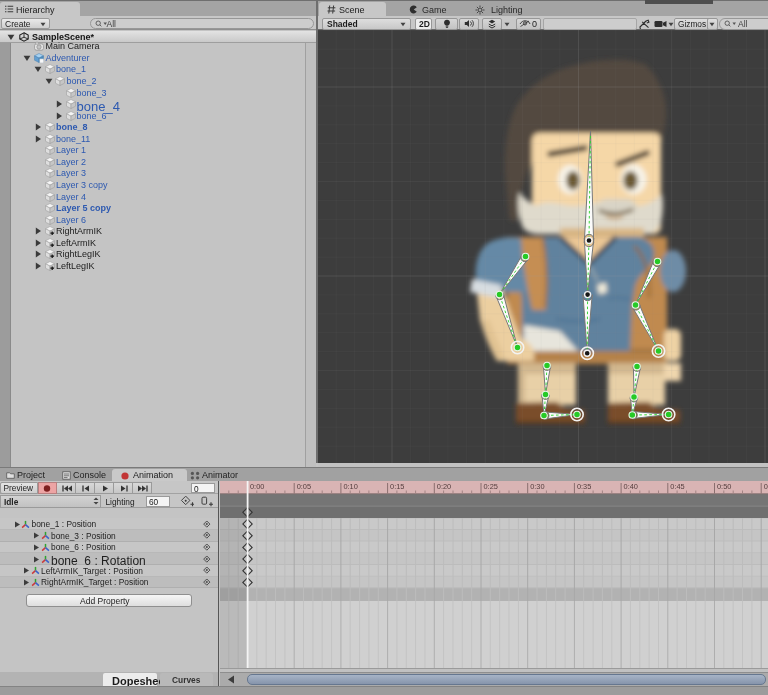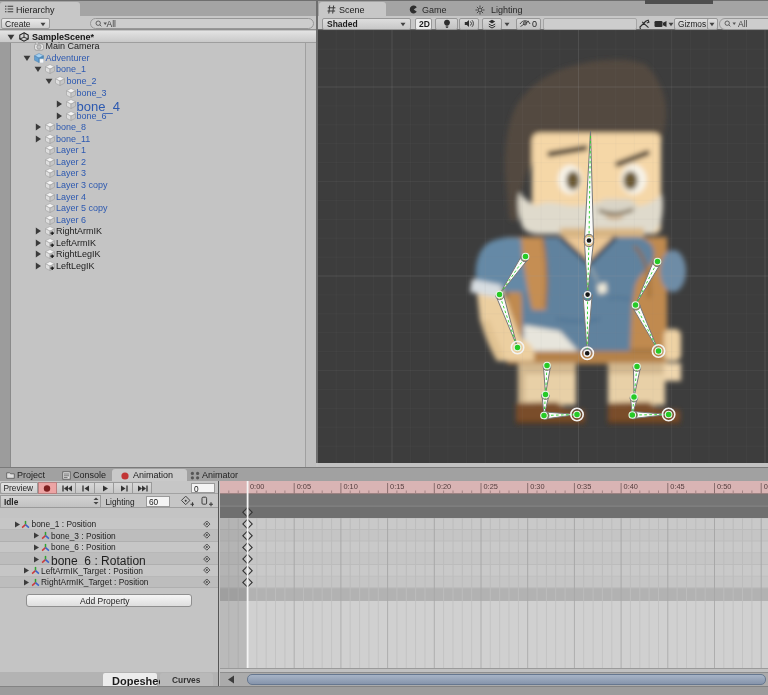--- a/index.html
+++ b/index.html
@@ -192,7 +192,7 @@
     <polygon points="0.5,2.8 5,5.1 5,9.5 0.5,7.2" fill="#dedede" stroke="#969696" stroke-width="0.5"></polygon>
     <polygon points="9.5,2.8 5,5.1 5,9.5 9.5,7.2" fill="#c6c6c6" stroke="#969696" stroke-width="0.5"></polygon>
   </svg>
-<div style="position:absolute;left:56px;top:123.22500000000002px;font-size:9px;color:#2d59b0;font-weight:normal;letter-spacing:0;white-space:nowrap;line-height:1">bone_8</div>
+<div style="position:absolute;left:56px;top:123.22500000000002px;font-size:9px;color:#2d59b0;font-weight:bold;letter-spacing:0;white-space:nowrap;line-height:1">bone_8</div>
 <svg style="position:absolute;left:34px;top:134.775px" width="8" height="8" viewBox="0 0 8 8">
     <polygon points="1.8,0.6 7,4 1.8,7.4" fill="#3a3a3a"></polygon>
   </svg>

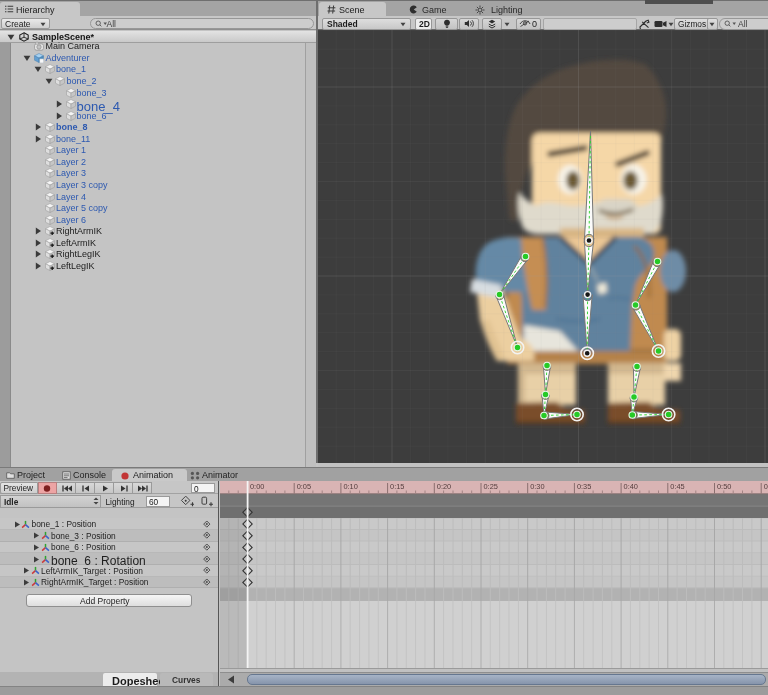--- a/index.html
+++ b/index.html
@@ -237,7 +237,7 @@
     <polygon points="0.5,2.8 5,5.1 5,9.5 0.5,7.2" fill="#dedede" stroke="#969696" stroke-width="0.5"></polygon>
     <polygon points="9.5,2.8 5,5.1 5,9.5 9.5,7.2" fill="#c6c6c6" stroke="#969696" stroke-width="0.5"></polygon>
   </svg>
-<div style="position:absolute;left:56px;top:204.07500000000002px;font-size:9px;color:#2d59b0;font-weight:normal;letter-spacing:0;white-space:nowrap;line-height:1">Layer 5 copy</div>
+<div style="position:absolute;left:56px;top:204.07500000000002px;font-size:9px;color:#2d59b0;font-weight:bold;letter-spacing:0;white-space:nowrap;line-height:1">Layer 5 copy</div>
 <svg style="position:absolute;left:44.5px;top:214.625px" width="10" height="10" viewBox="0 0 10 10">
     <polygon points="5,0.5 9.5,2.8 5,5.1 0.5,2.8" fill="#f5f5f5" stroke="#969696" stroke-width="0.5"></polygon>
     <polygon points="0.5,2.8 5,5.1 5,9.5 0.5,7.2" fill="#dedede" stroke="#969696" stroke-width="0.5"></polygon>

